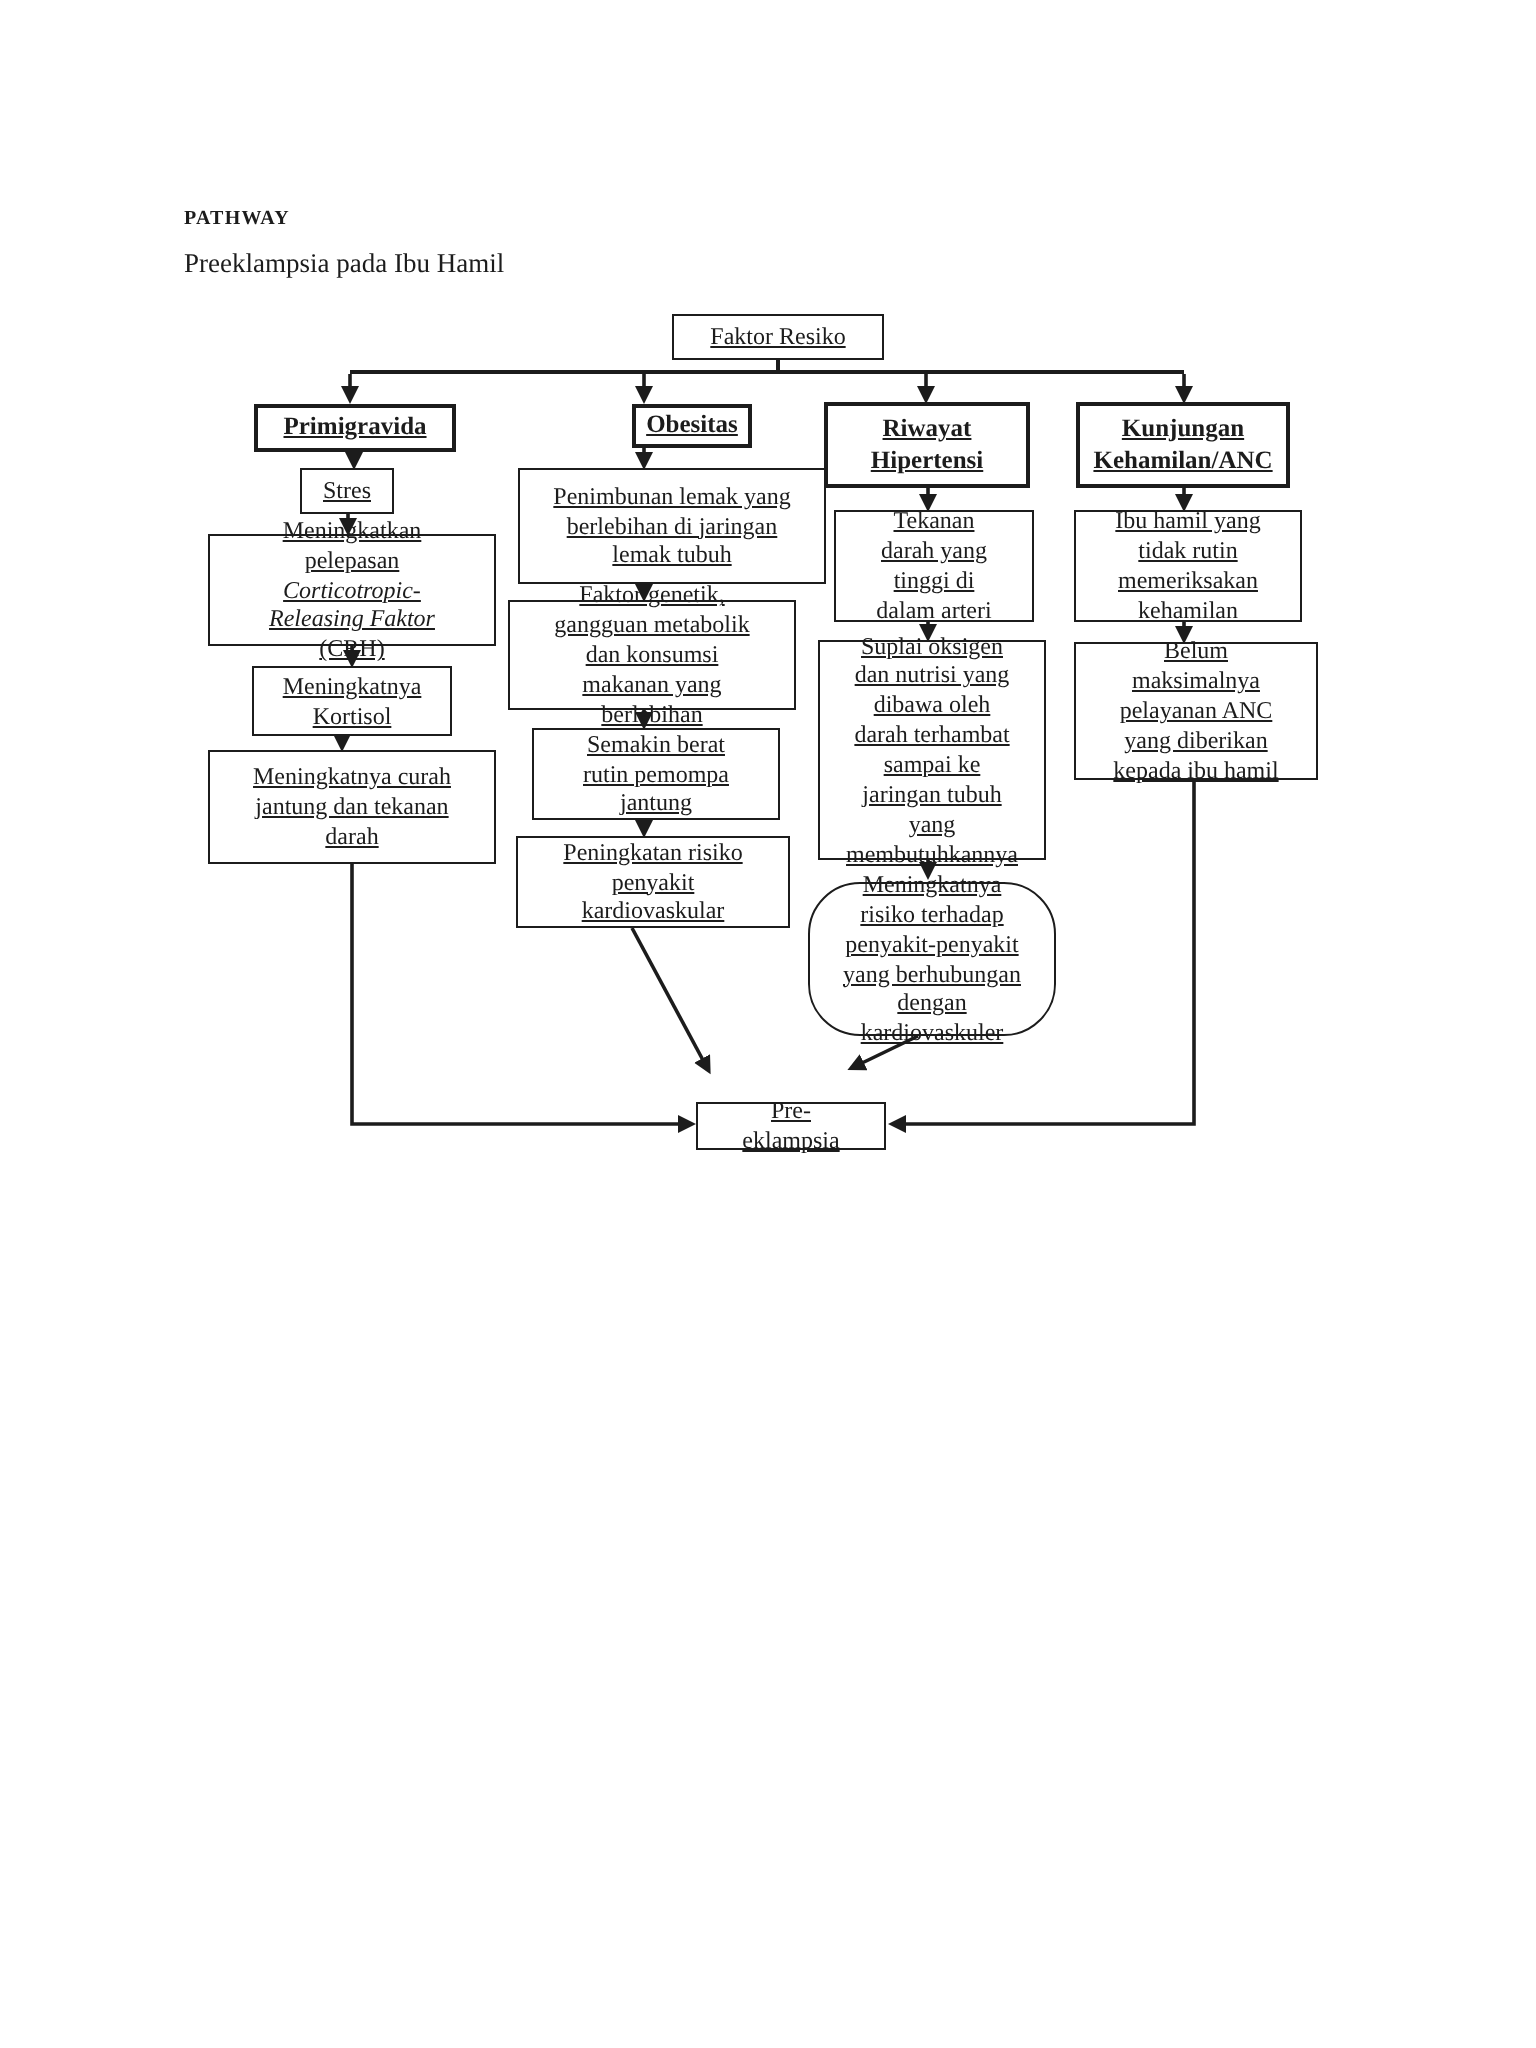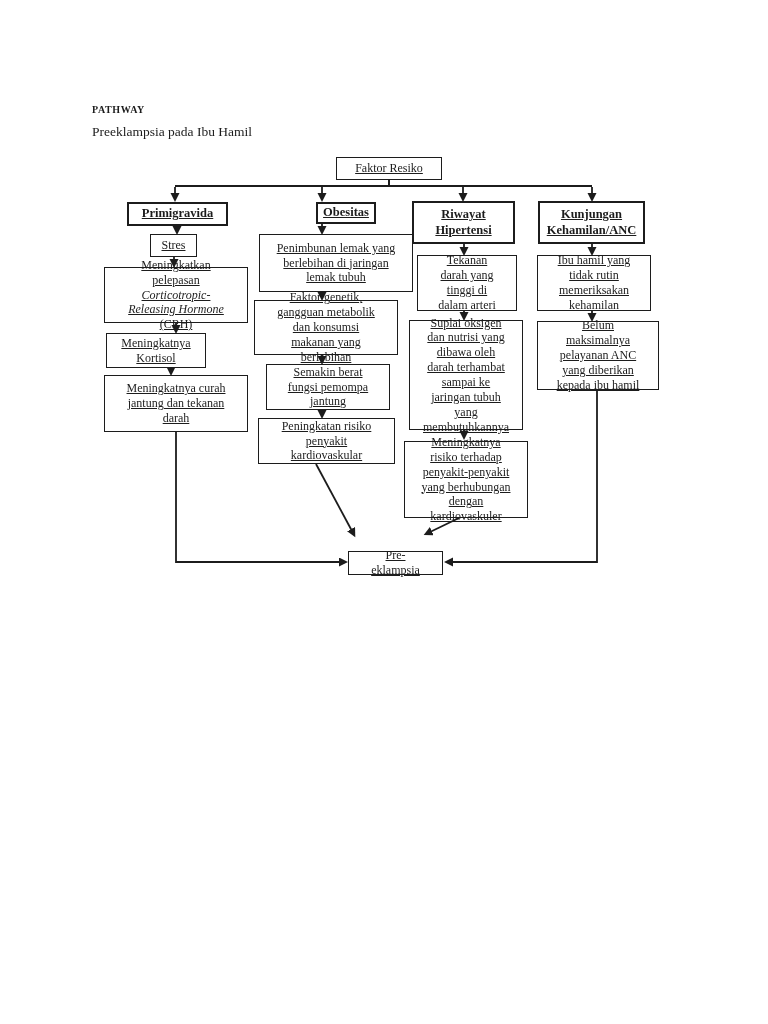--- a/index.html
+++ b/index.html
@@ -123,7 +123,7 @@
   <div class="node" style="left:104px; top:267px; width:144px; height:56px;">
     <div>
       <span>Meningkatkan pelepasan</span>
-      <em>Corticotropic-Releasing Hormone</em>
+      <em>Corticotropic-Releasing Faktor</em>
       <span>(CRH)</span>
     </div>
   </div>

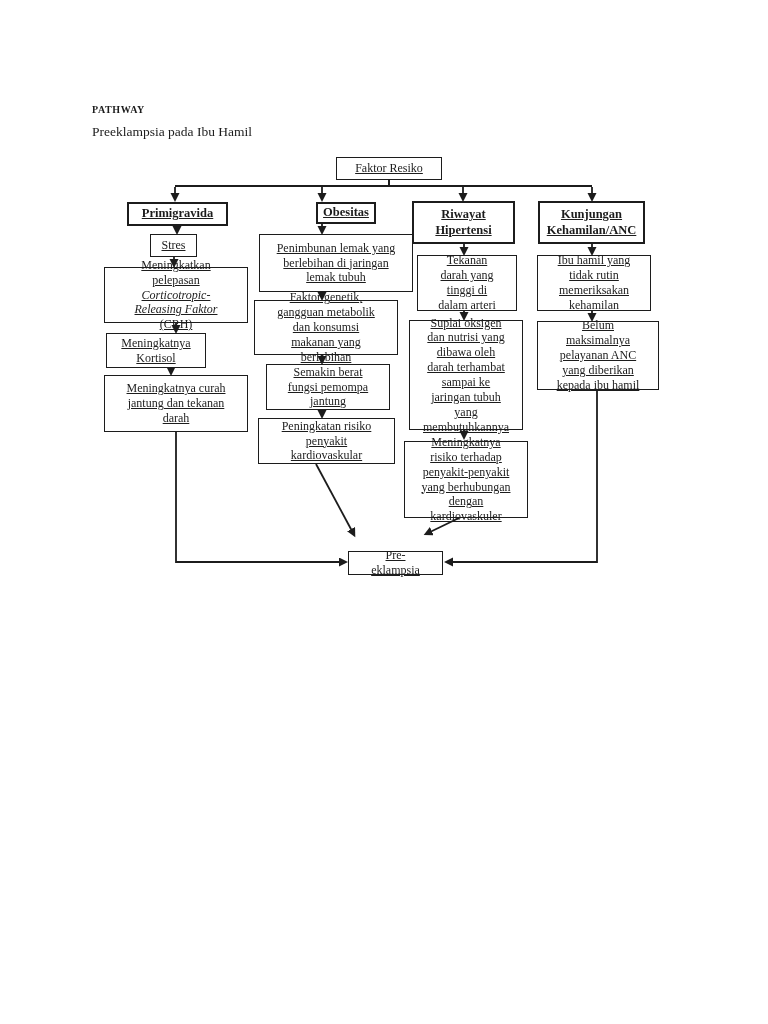--- a/index.html
+++ b/index.html
@@ -127,7 +127,7 @@
       <span>(CRH)</span>
     </div>
   </div>
-  <div class="node" style="left:106px; top:333px; width:100px; height:35px;">Meningkatnya Kortisol</div>
+  <div class="node" style="left:126px; top:333px; width:100px; height:35px;">Meningkatnya Kortisol</div>
   <div class="node" style="left:104px; top:375px; width:144px; height:57px;">Meningkatnya curah jantung dan tekanan darah</div>
 
   <div class="node hdr" style="left:280px; top:202px; width:60px; height:22px;margin-left:36px;">Obesitas</div>

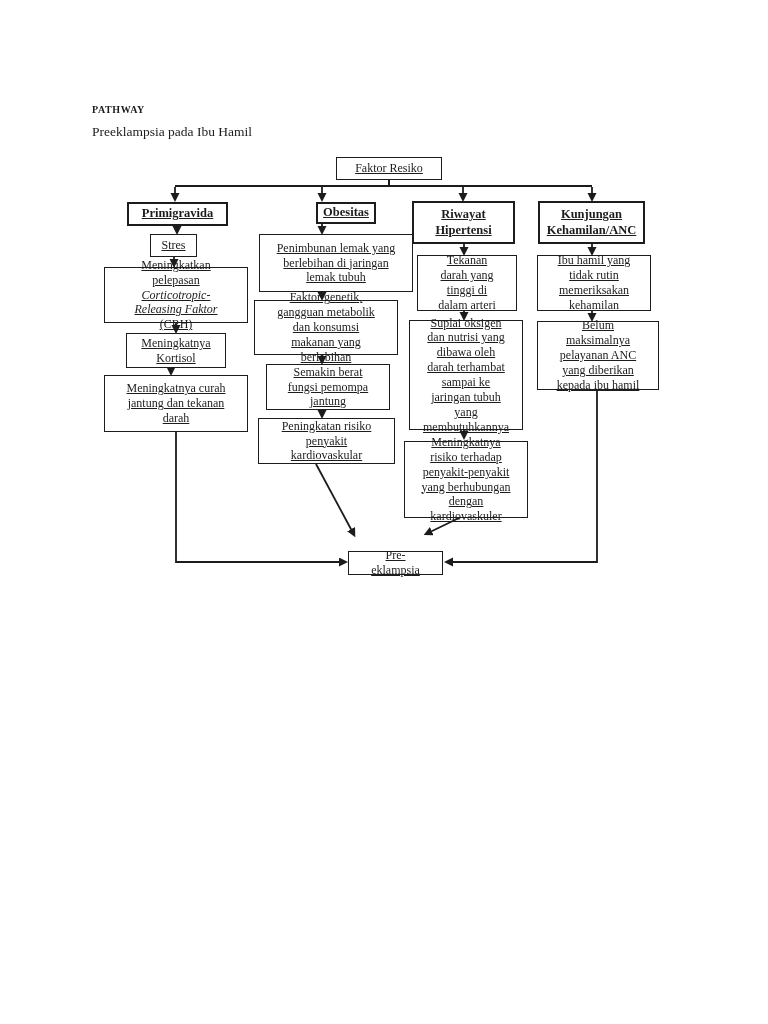--- a/index.html
+++ b/index.html
@@ -133,7 +133,7 @@
   <div class="node hdr" style="left:280px; top:202px; width:60px; height:22px;margin-left:36px;">Obesitas</div>
   <div class="node" style="left:259px; top:234px; width:154px; height:58px;">Penimbunan lemak yang berlebihan di jaringan lemak tubuh</div>
   <div class="node" style="left:254px; top:300px; width:144px; height:55px;">Faktor genetik, gangguan metabolik dan konsumsi makanan yang berlebihan</div>
-  <div class="node" style="left:266px; top:364px; width:124px; height:46px;">Semakin berat fungsi pemompa jantung</div>
+  <div class="node" style="left:266px; top:364px; width:124px; height:46px;">Semakin berat rutin pemompa jantung</div>
   <div class="node hdr" style="left:412px; top:201px; width:103px; height:43px;">Riwayat Hipertensi</div>
 
   <div class="node" style="left:258px; top:418px; width:137px; height:46px;">Peningkatan risiko penyakit kardiovaskular</div>

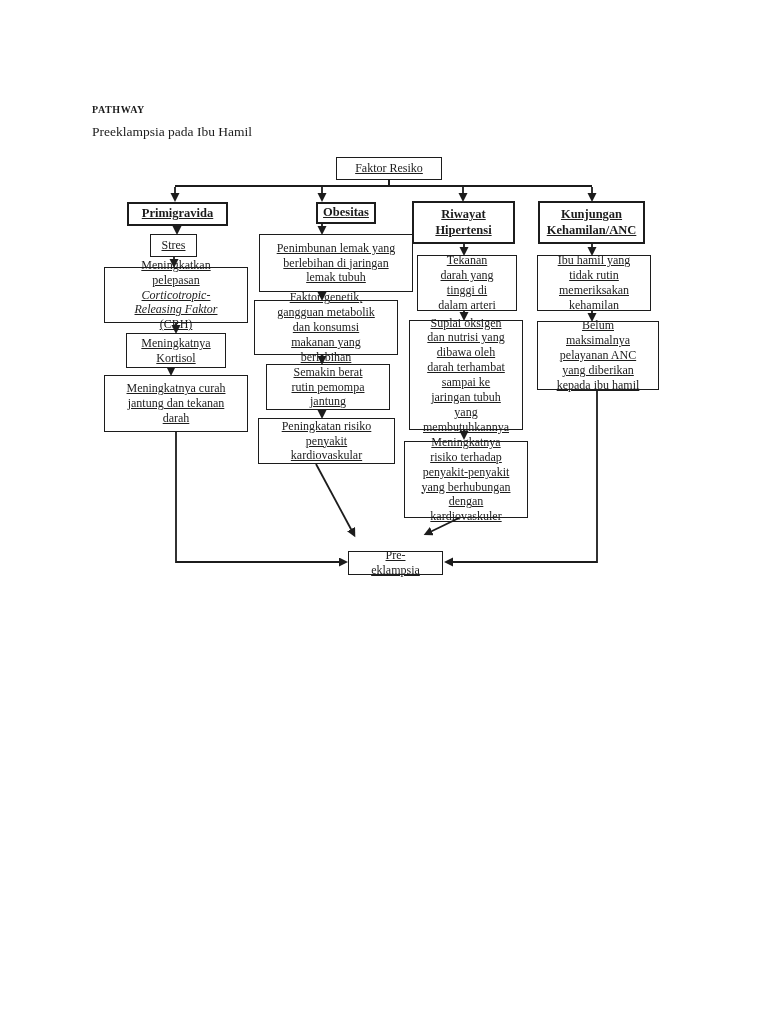--- a/index.html
+++ b/index.html
@@ -139,7 +139,7 @@
   <div class="node" style="left:258px; top:418px; width:137px; height:46px;">Peningkatan risiko penyakit kardiovaskular</div>
   <div class="node" style="left:409px; top:320px; width:114px; height:110px;">Suplai oksigen dan nutrisi yang dibawa oleh darah terhambat sampai ke jaringan tubuh yang membutuhkannya</div>
   <div class="node" style="left:417px; top:255px; width:100px; height:56px;">Tekanan darah yang tinggi di dalam arteri</div>
-  <div class="node" style="left:404px; top:441px; width:124px; height:77px;">Meningkatnya risiko terhadap penyakit-penyakit yang berhubungan dengan kardiovaskuler</div>
+  <div class="node" style="left:404px; top:441px; width:124px; height:77px;border-radius:26px;">Meningkatnya risiko terhadap penyakit-penyakit yang berhubungan dengan kardiovaskuler</div>
 
   <div class="node hdr" style="left:538px; top:201px; width:107px; height:43px;">Kunjungan Kehamilan/ANC</div>
   <div class="node" style="left:537px; top:255px; width:114px; height:56px;">Ibu hamil yang tidak rutin memeriksakan kehamilan</div>

